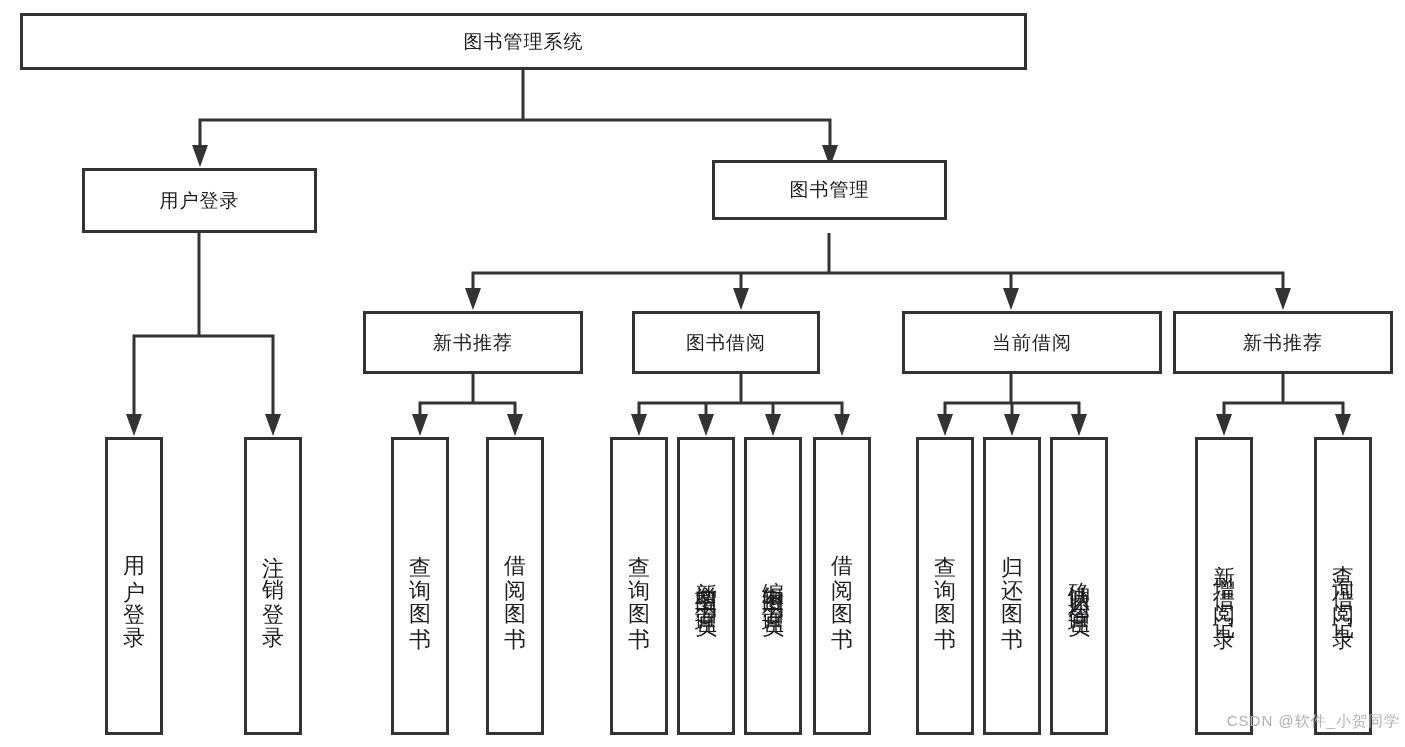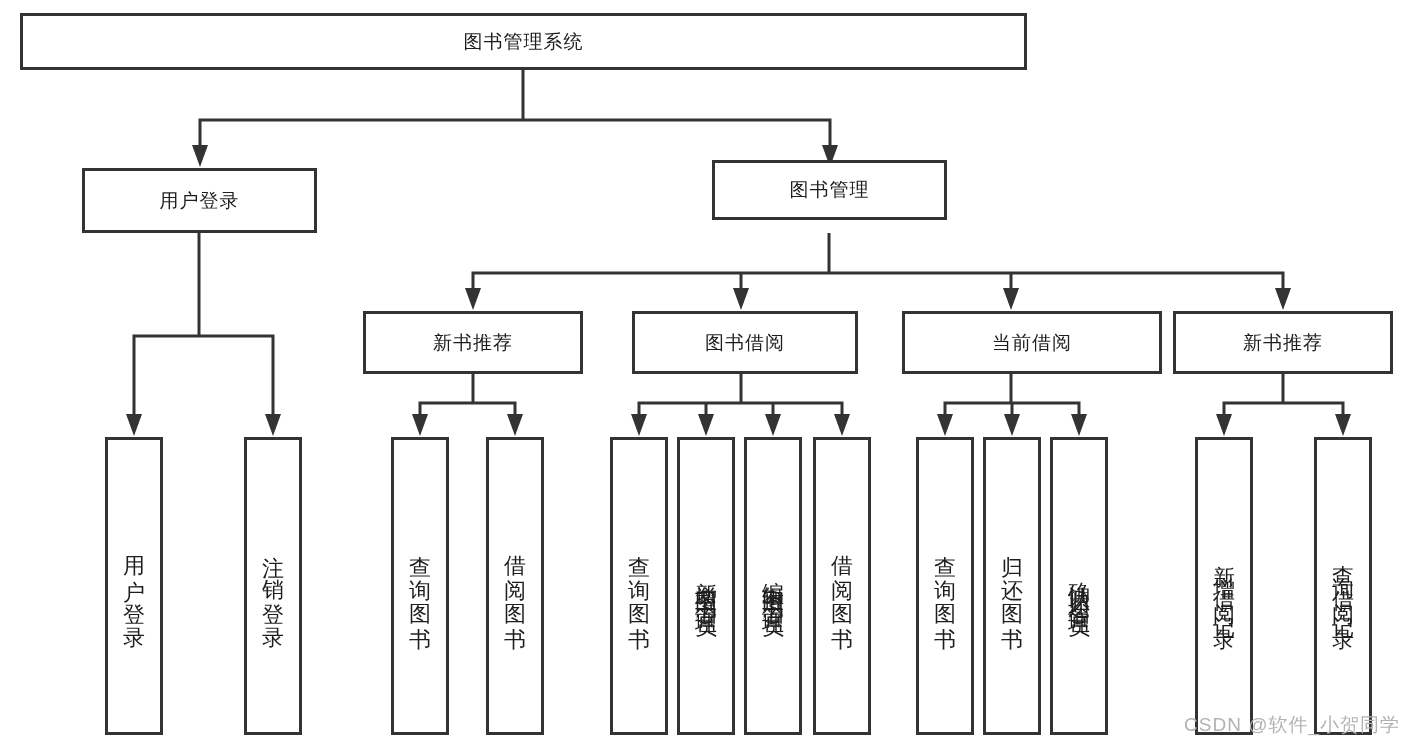--- a/index.html
+++ b/index.html
@@ -132,7 +132,7 @@
   <div class="node h" style="left:363px;top:311px;width:220px;height:63px">
     <span>新书推荐</span>
   </div>
-  <div class="node h" style="left:632px;top:311px;width:226px;height:63px">
+  <div class="node h" style="left:632px;top:311px;width:188px;height:63px">
     <span>图书借阅</span>
   </div>
   <div class="node h" style="left:902px;top:311px;width:260px;height:63px">

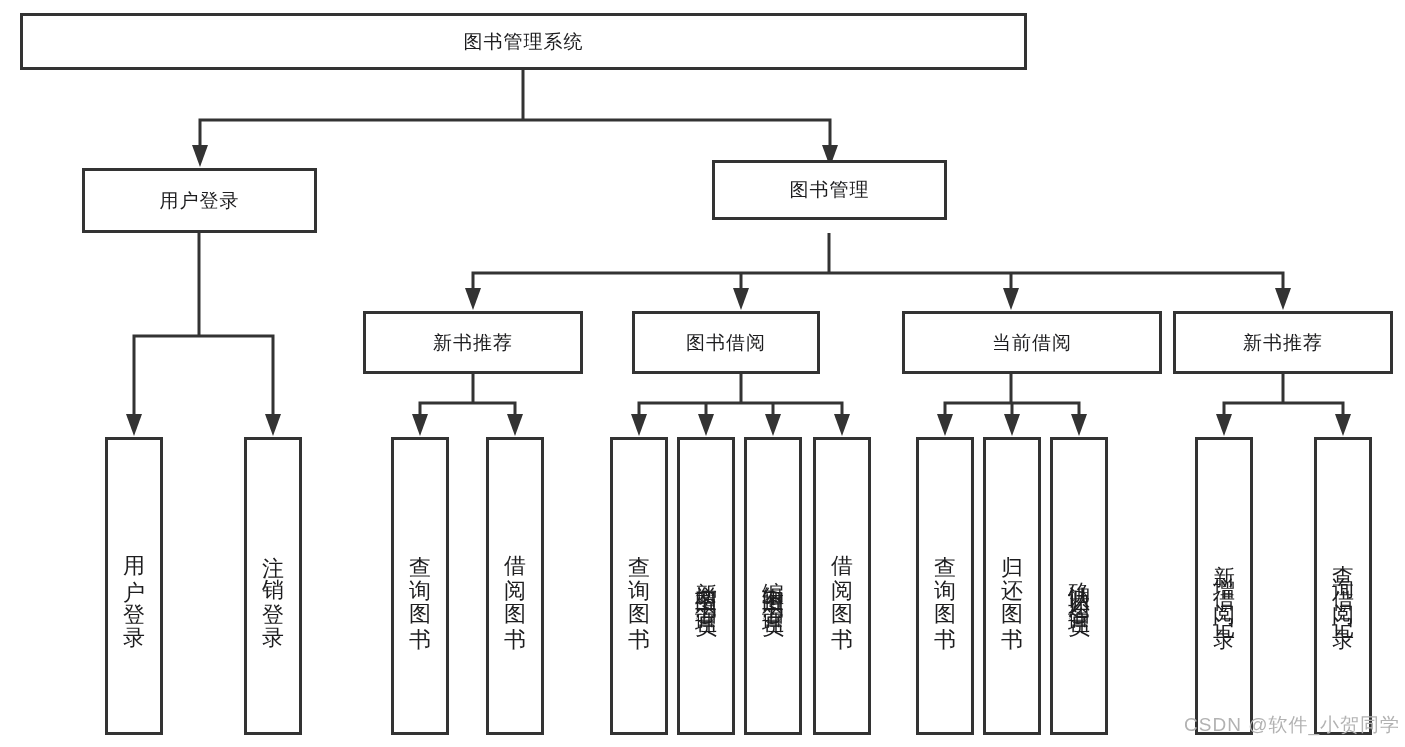--- a/index.html
+++ b/index.html
@@ -44,7 +44,7 @@
     position: absolute;
     right: 5px;
     top: 712px;
-    font-size: 19px;
+    font-size: 15px;
     color: #b2b2b2;
     letter-spacing: 1px;
     z-index: 5;

